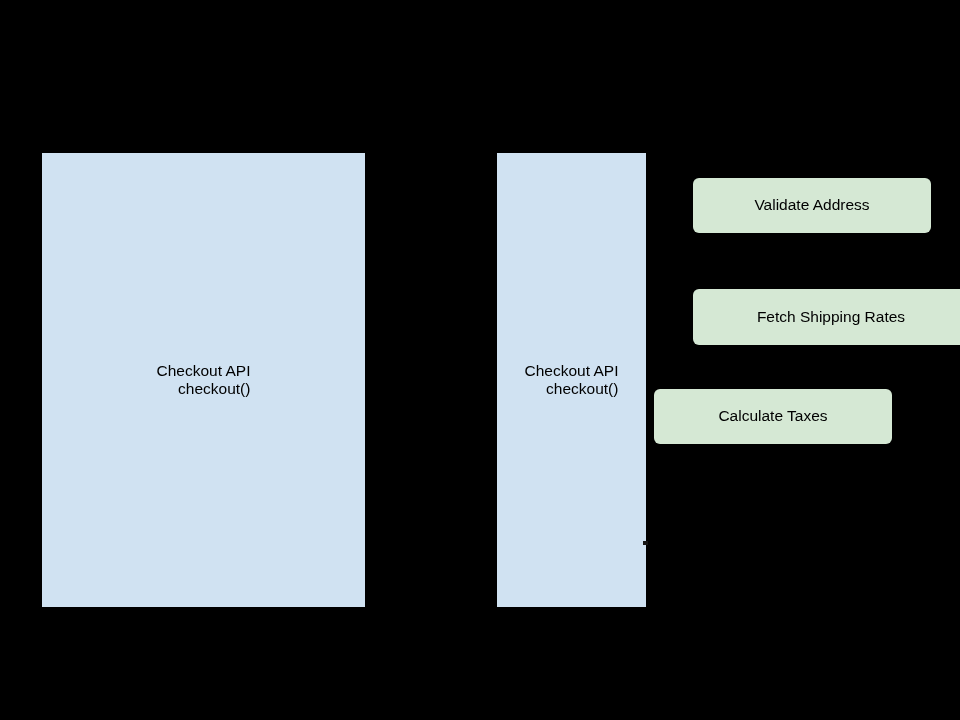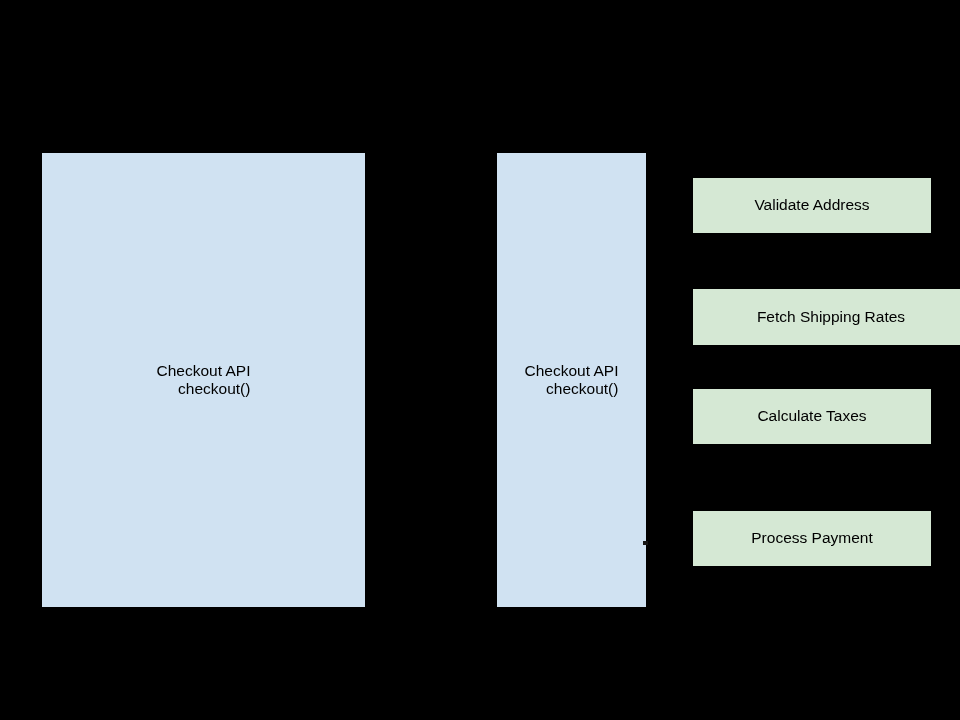--- a/index.html
+++ b/index.html
@@ -40,6 +40,7 @@
   .activity-box {
     background: #d5e8d4;
     font-size: 15.5px;
+    border-radius: 6px;
   }
   .node-label {
     display: block;

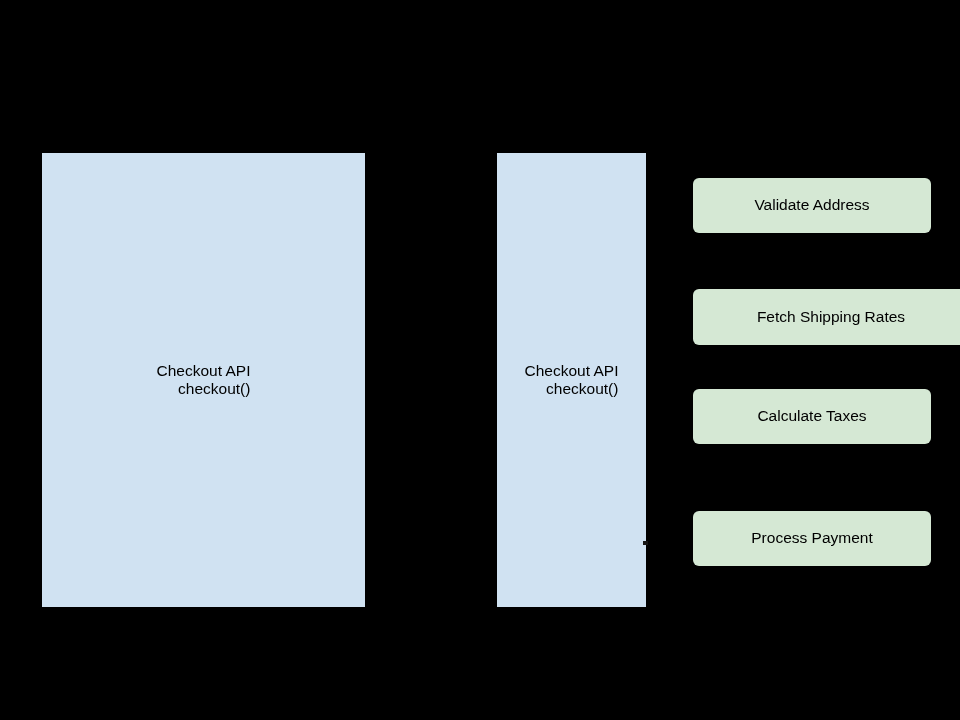--- a/index.html
+++ b/index.html
@@ -76,7 +76,7 @@
     <span class="node-label">Fetch Shipping Rates</span>
   </div>
 
-  <div class="node activity-box" style="left:693px; top:389px; width:238px; height:55px;">
+  <div class="node activity-box" style="left:654px; top:389px; width:238px; height:55px;">
     <span class="node-label">Calculate Taxes</span>
   </div>
 

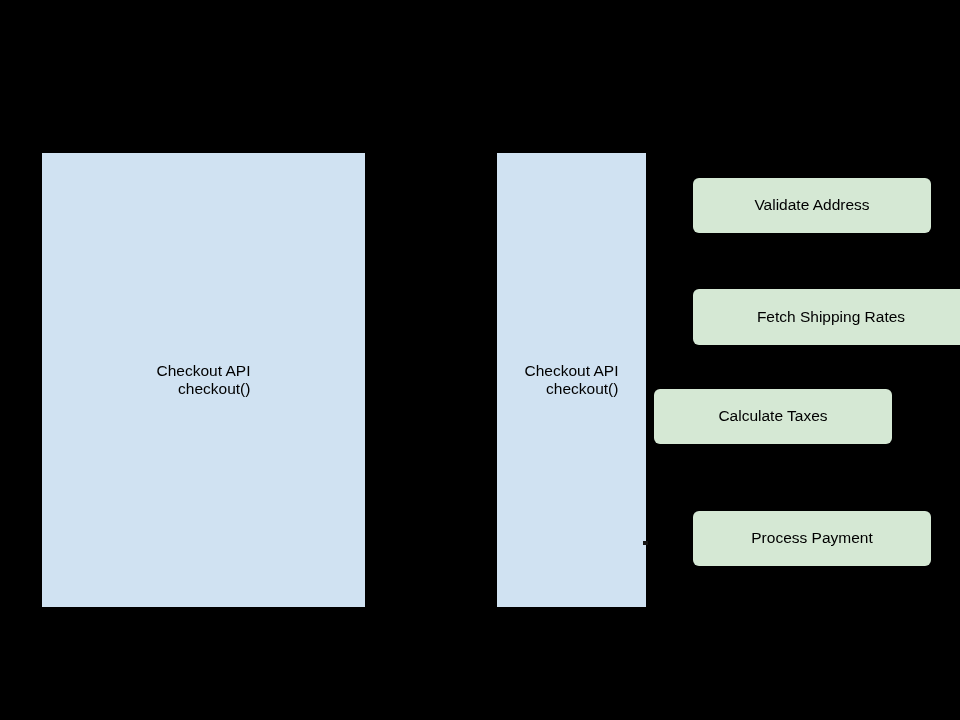--- a/index.html
+++ b/index.html
@@ -80,9 +80,6 @@
     <span class="node-label">Calculate Taxes</span>
   </div>
 
-  <div class="node activity-box" style="left:693px; top:511px; width:238px; height:55px;">
-    <span class="node-label">Process Payment</span>
-  </div>
 
   <div class="arrow-stub" style="left:643px; top:541px;"></div>
 

